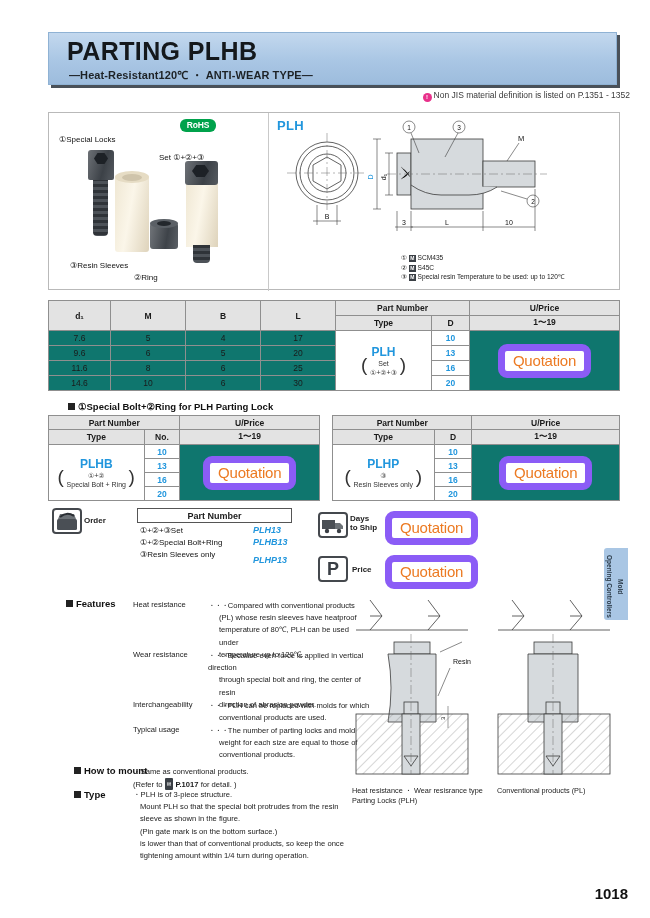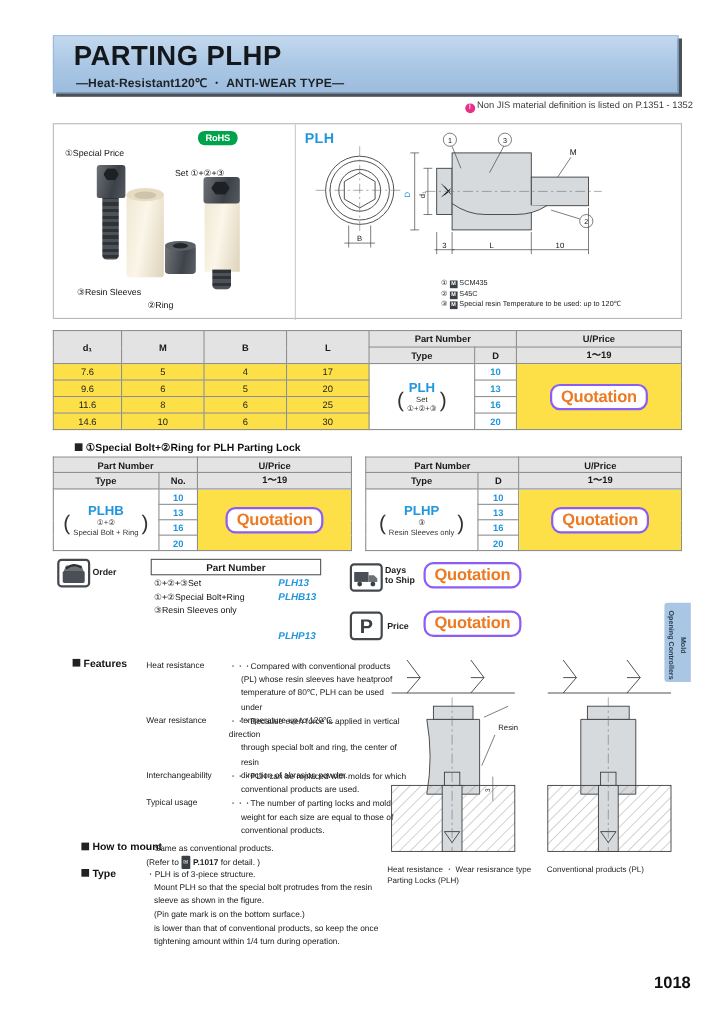--- a/index.html
+++ b/index.html
@@ -127,7 +127,7 @@
   <div class="hdr-wrap">
     <div class="hdr-shadow"></div>
     <div class="hdr-band">
-      <div class="hdr-title">PARTING PLHP</div>
+      <div class="hdr-title">PARTING PLHB</div>
       <div class="hdr-sub">—Heat-Resistant120℃ ・ ANTI-WEAR TYPE—</div>
     </div>
   </div>

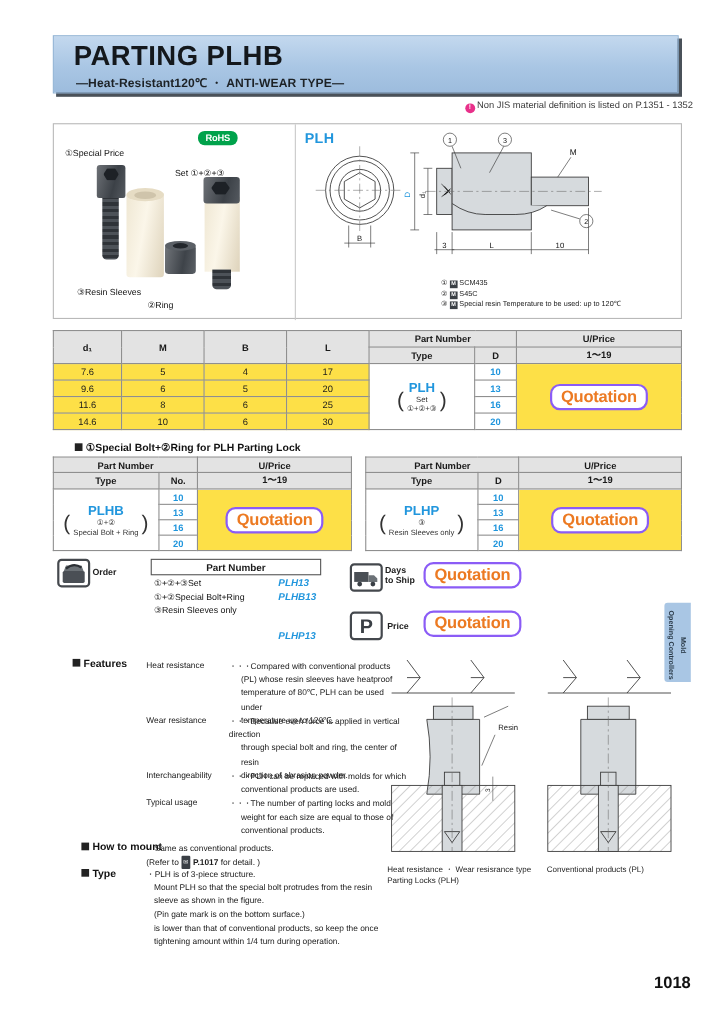--- a/index.html
+++ b/index.html
@@ -140,7 +140,7 @@
     <div class="rohs">RoHS</div>
     <div class="plh-lbl">PLH</div>
 
-    <div class="cap cap-bolt">①Special Price</div>
+    <div class="cap cap-bolt">①Special Locks</div>
     <div class="cap cap-set">Set ①+②+③</div>
     <div class="cap cap-sleeve">③Resin Sleeves</div>
     <div class="cap cap-ring">②Ring</div>

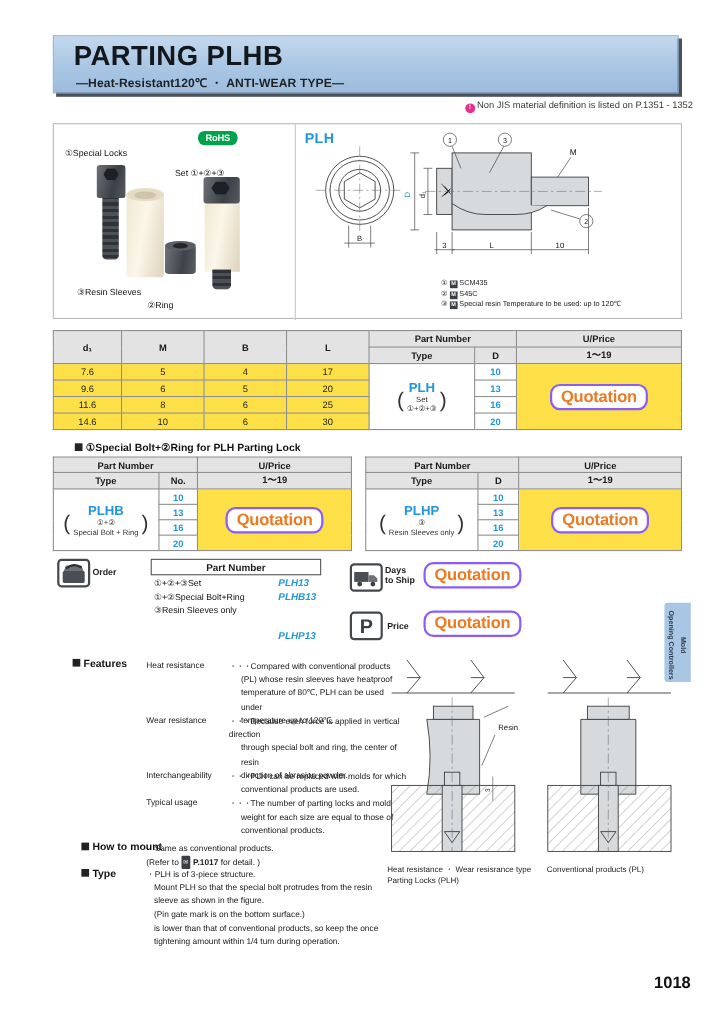--- a/index.html
+++ b/index.html
@@ -68,7 +68,7 @@
   .maintbl th, .maintbl td { border:1px solid #8f8f8f; text-align:center; }
   .maintbl th { background:#e3e3e3; font-weight:bold; height:15px; }
   .maintbl td { height:15px; }
-  .cyan { background:#fde047; }
+  .cyan { background:#0f766e; }
   .white { background:#ffffff; }
   .bluetxt { color:#2196dd; font-weight:bold; }
 

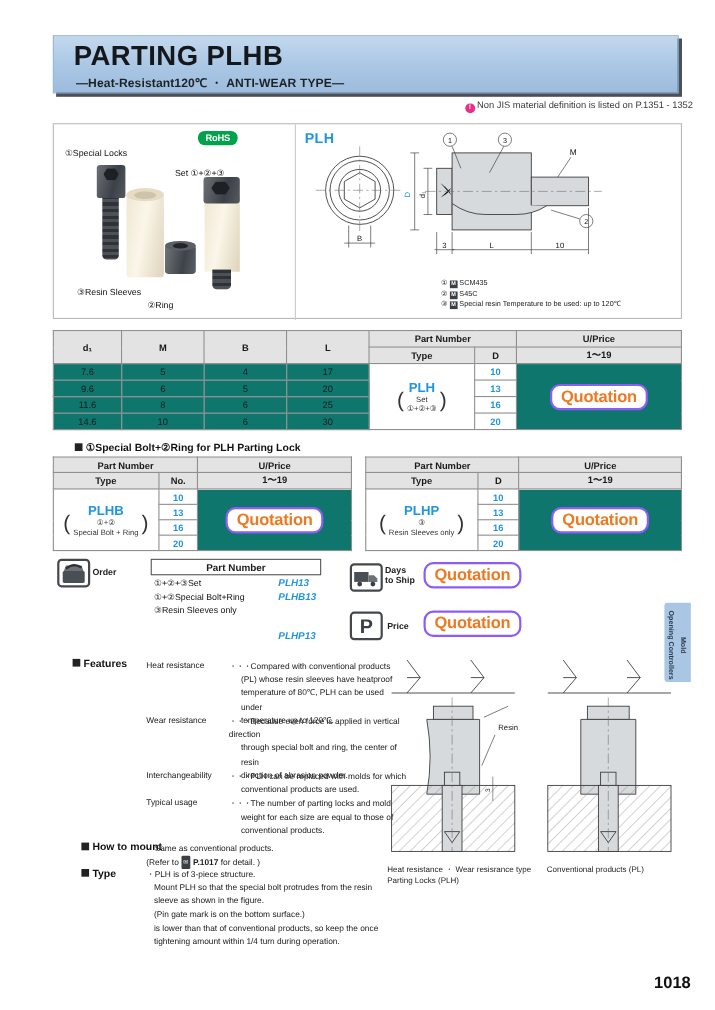--- a/index.html
+++ b/index.html
@@ -79,8 +79,8 @@
   .setpar:after { content:")"; right:0; }
 
   .quote {
-    display:inline-block; border:2px solid #8b5cf6; border-radius:9px; color:#ec7a22;
-    font-weight:bold; font-size:15px; padding:1px 8px 2px 8px; letter-spacing:-0.2px; background:#fff;
+    display:inline-block; border:7px solid #8b5cf6; border-radius:9px; color:#ec7a22;
+    font-weight:normal; font-size:15px; padding:1px 8px 2px 8px; letter-spacing:-0.2px; background:#fff;
   }
   .quote-cell { position:relative; }
 

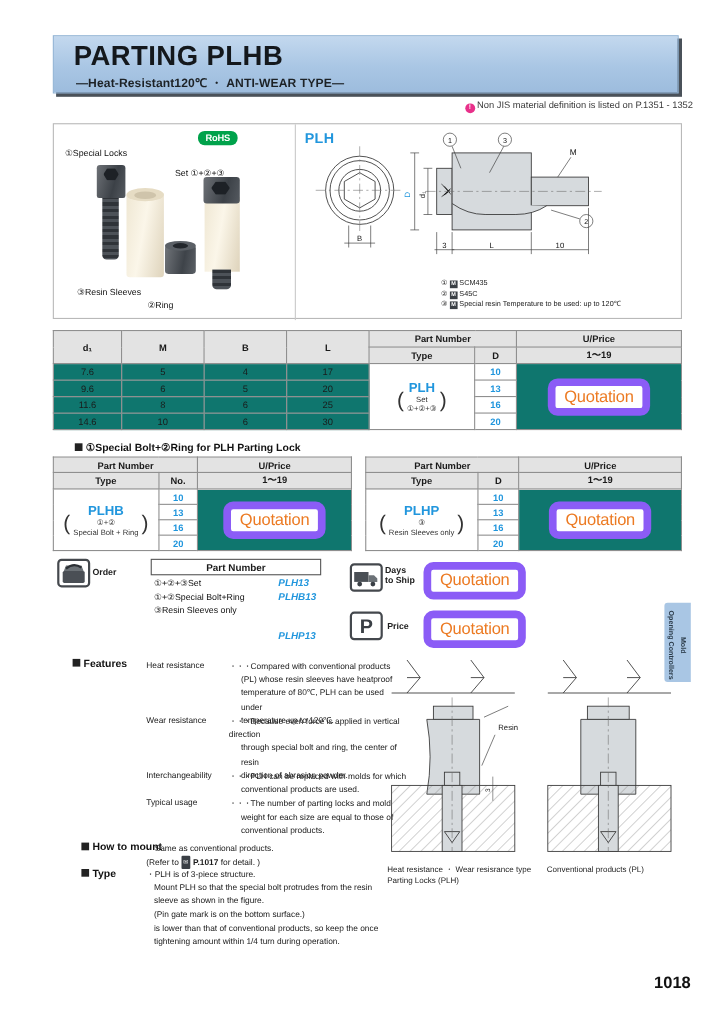--- a/index.html
+++ b/index.html
@@ -402,7 +402,7 @@
   <div class="ordrow" style="left:140px; top:550px;">
     <span>③Resin Sleeves only</span>
   </div>
-  <div class="ordrow ordcode" style="left:253px; top:573px;">PLHP13</div>
+  <div class="ordrow ordcode" style="left:253px; top:555px;">PLHP13</div>
 
   <div class="icobox" style="left:318px; top:512px;">
     <svg width="26" height="22" viewBox="0 0 26 22">

